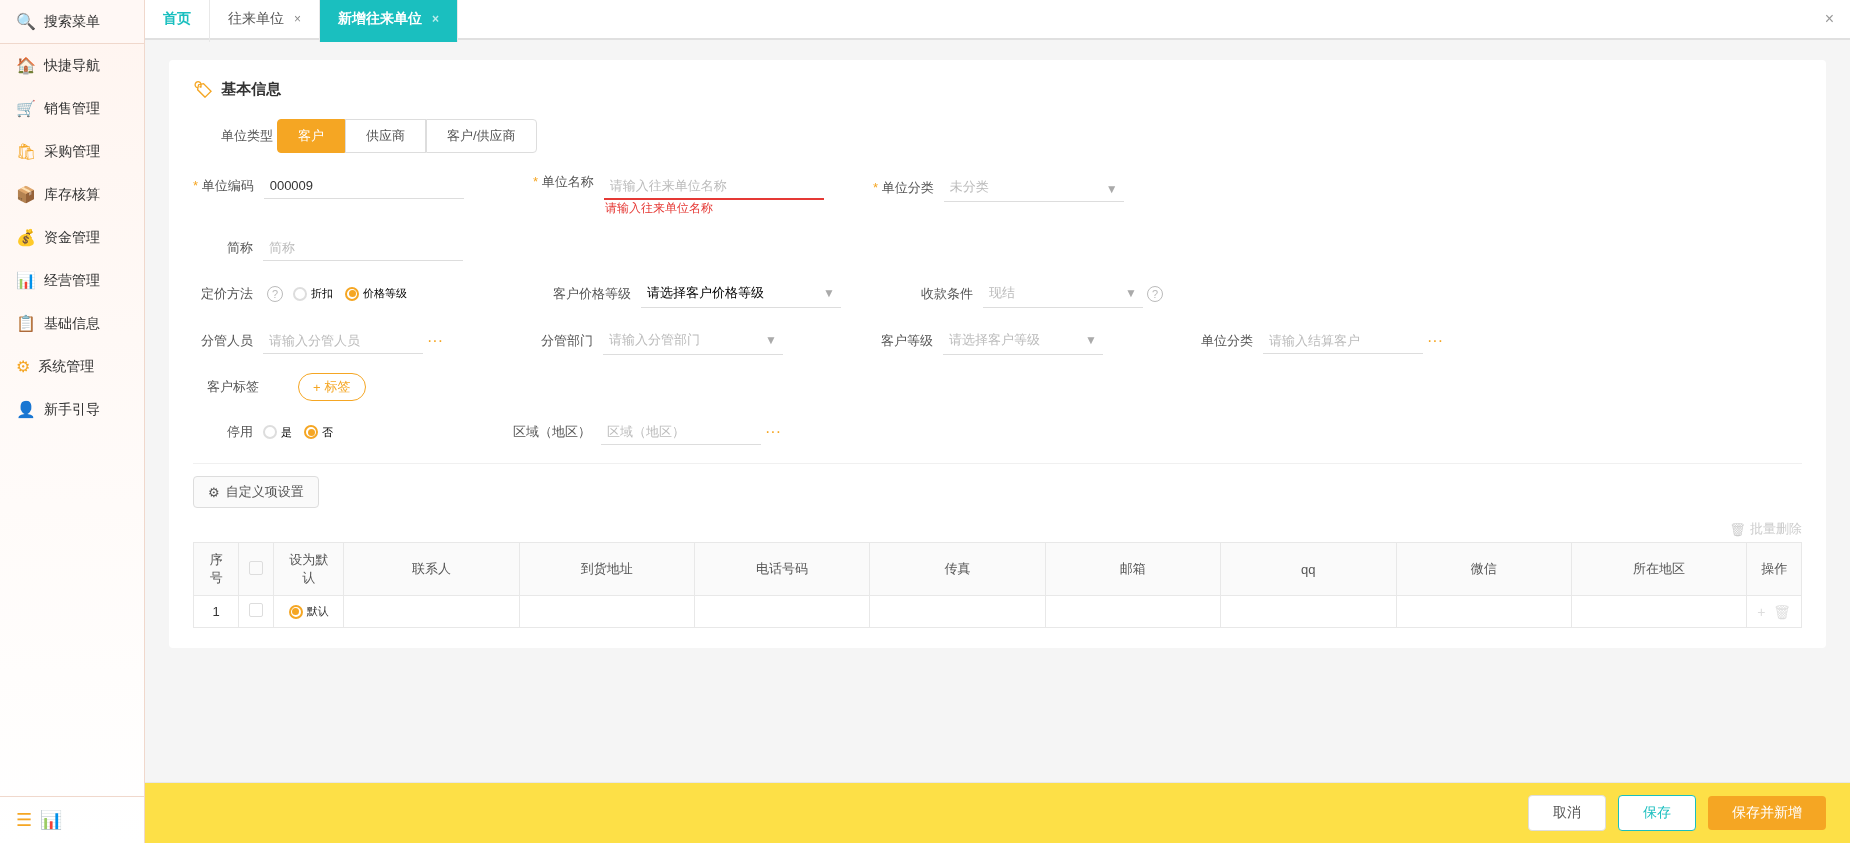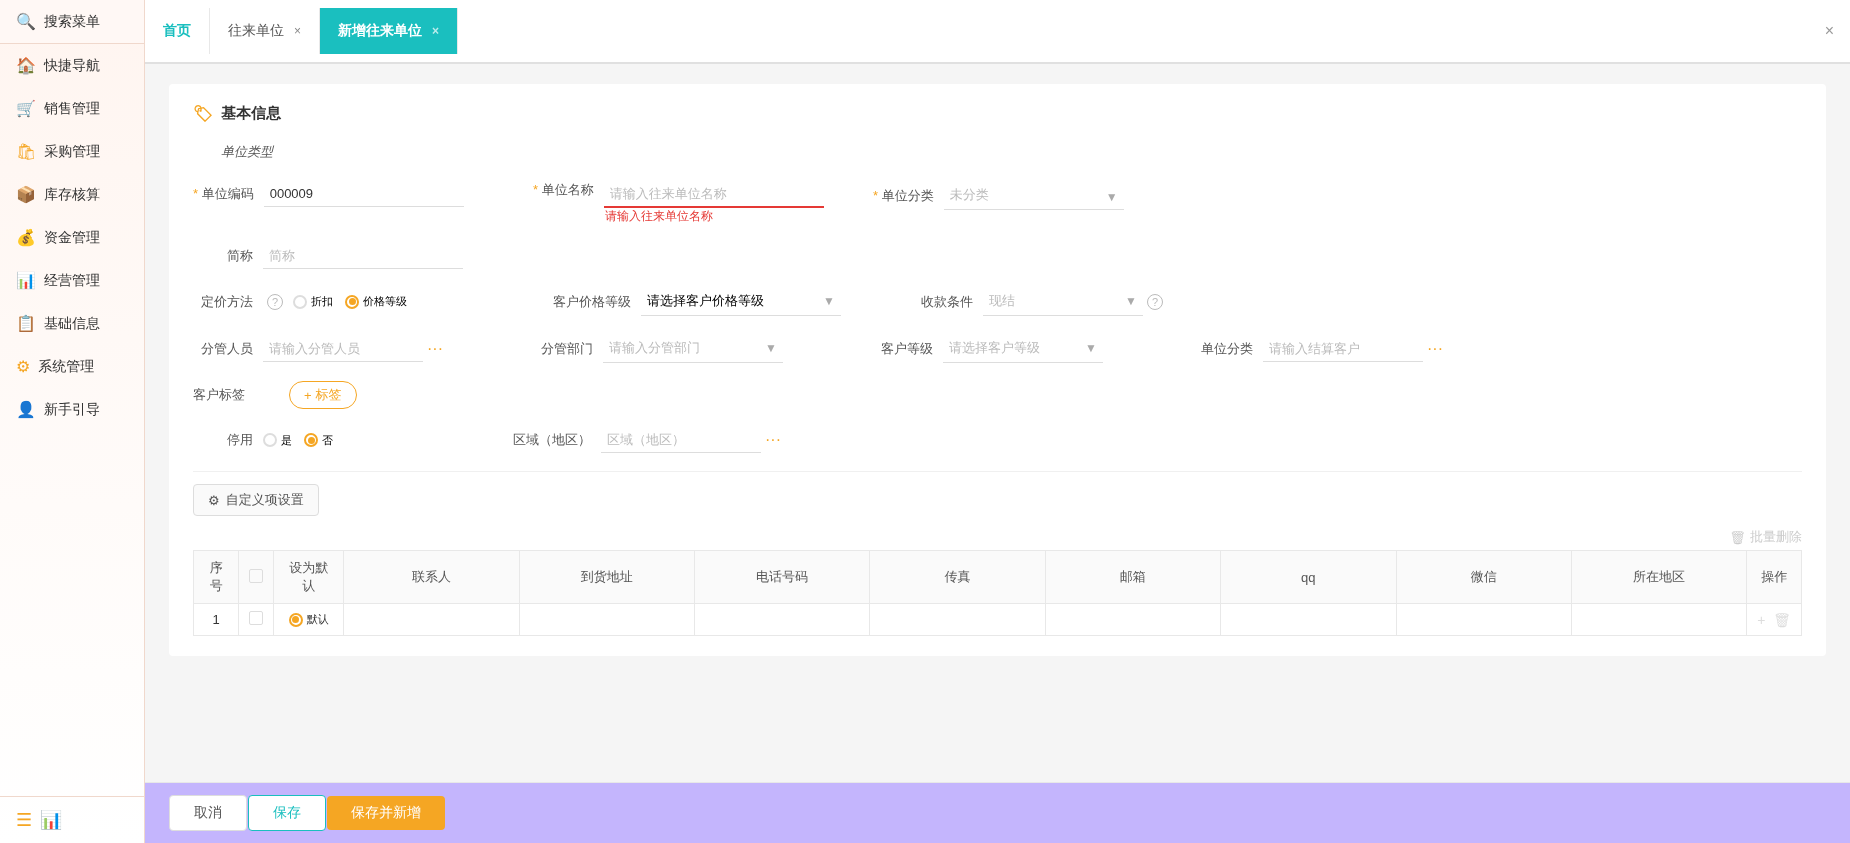--- a/index.html
+++ b/index.html
@@ -49,7 +49,7 @@
       align-items: center;
       background: #fff;
       border-bottom: 2px solid #e0e0e0;
-      height: 64px;
+      height: 40px;
       padding: 0;
       flex-shrink: 0;
     }

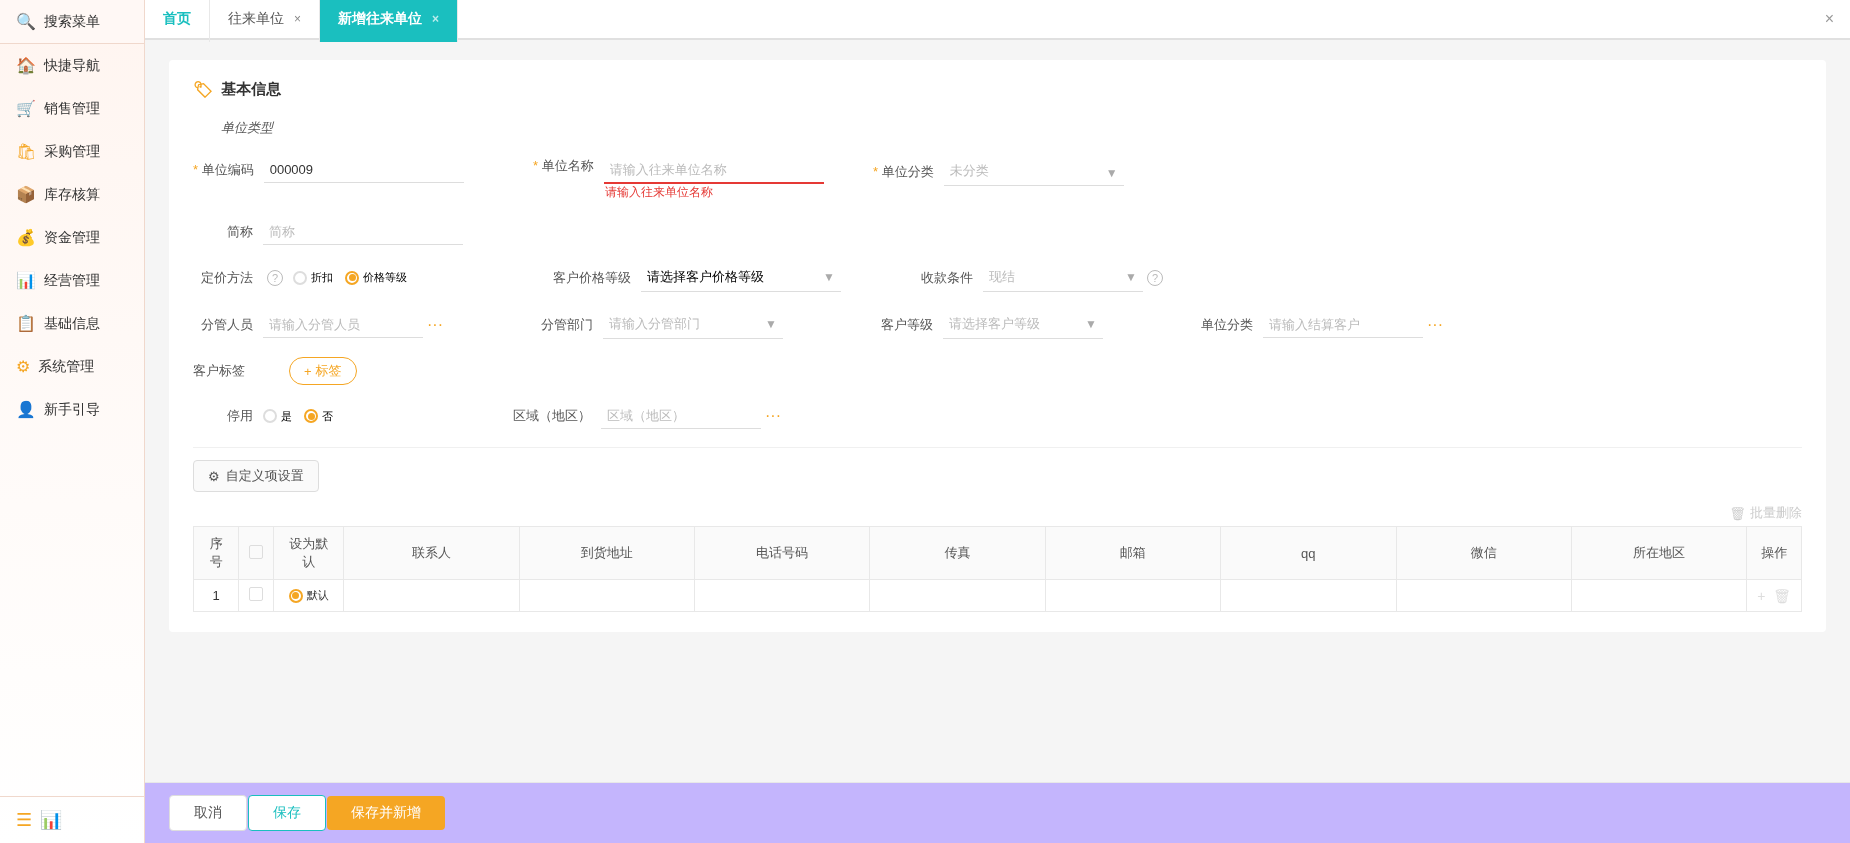--- a/index.html
+++ b/index.html
@@ -380,7 +380,7 @@
 
       
       <div class="form-row" style="align-items:center;margin-bottom:20px;">
-        <span class="form-label" style="min-width:80px;text-align:right;margin-right:4px;font-style:italic;">单位类型</span>
+        <span class="form-label" style="min-width:80px;text-align:right;margin-right:4px;">单位类型</span>
       </div>
 
       

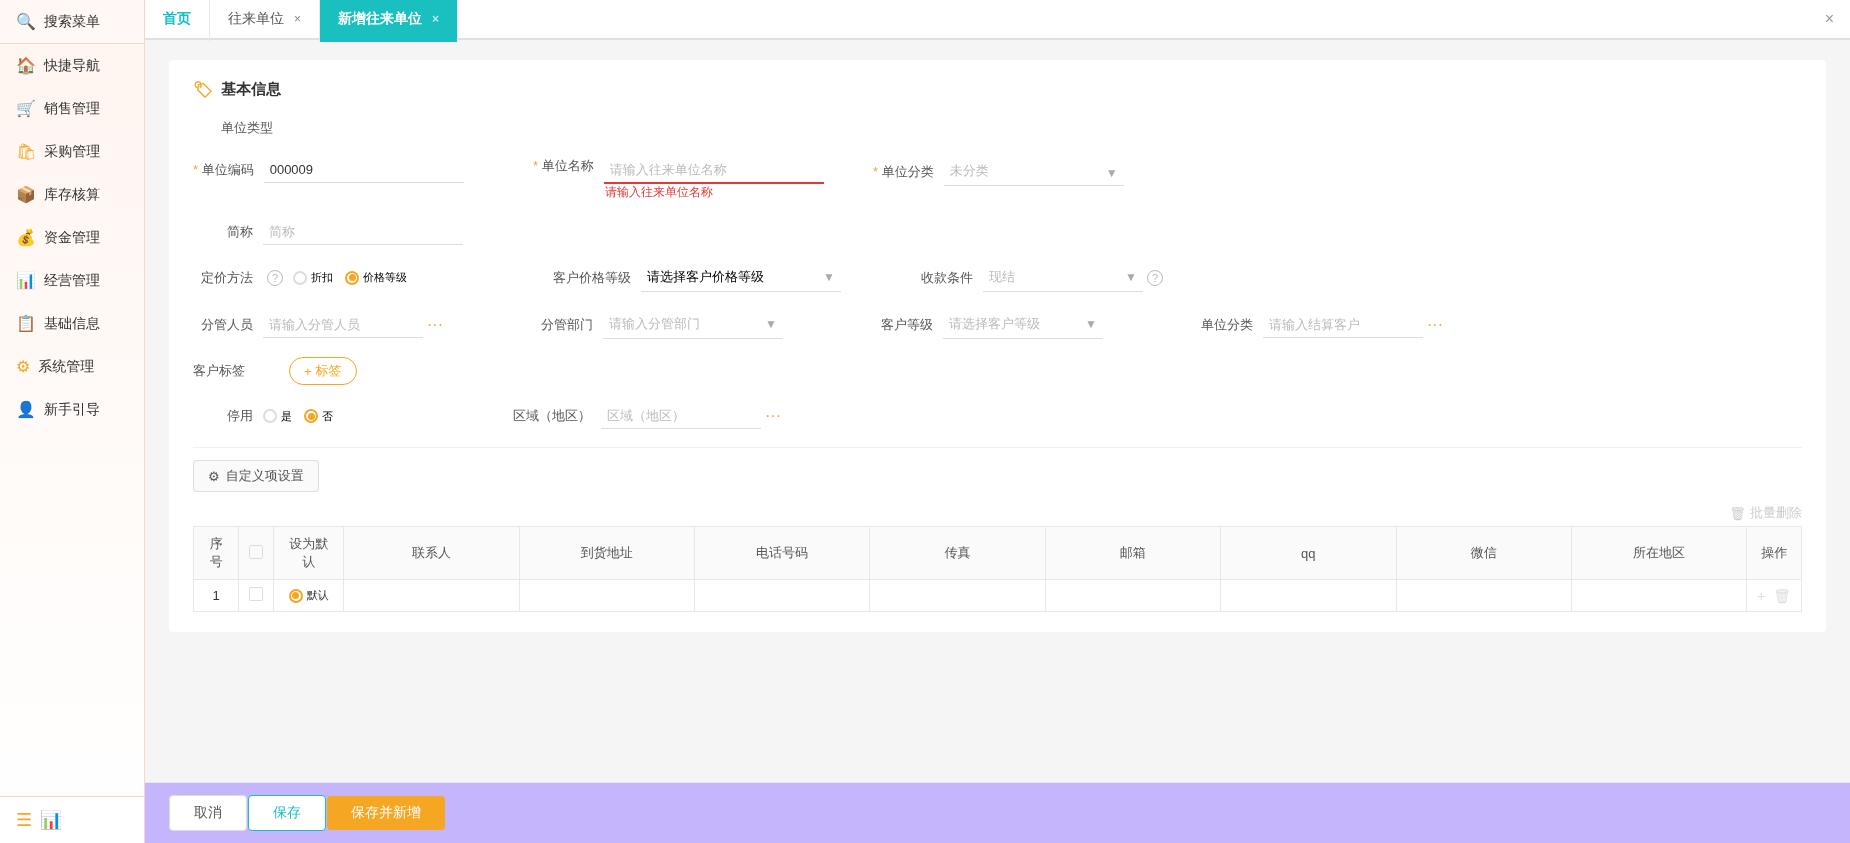--- a/index.html
+++ b/index.html
@@ -381,6 +381,11 @@
       
       <div class="form-row" style="align-items:center;margin-bottom:20px;">
         <span class="form-label" style="min-width:80px;text-align:right;margin-right:4px;">单位类型</span>
+        <div class="unit-type-group">
+          <button class="unit-type-btn active">客户</button>
+          <button class="unit-type-btn">供应商</button>
+          <button class="unit-type-btn">客户/供应商</button>
+        </div>
       </div>
 
       

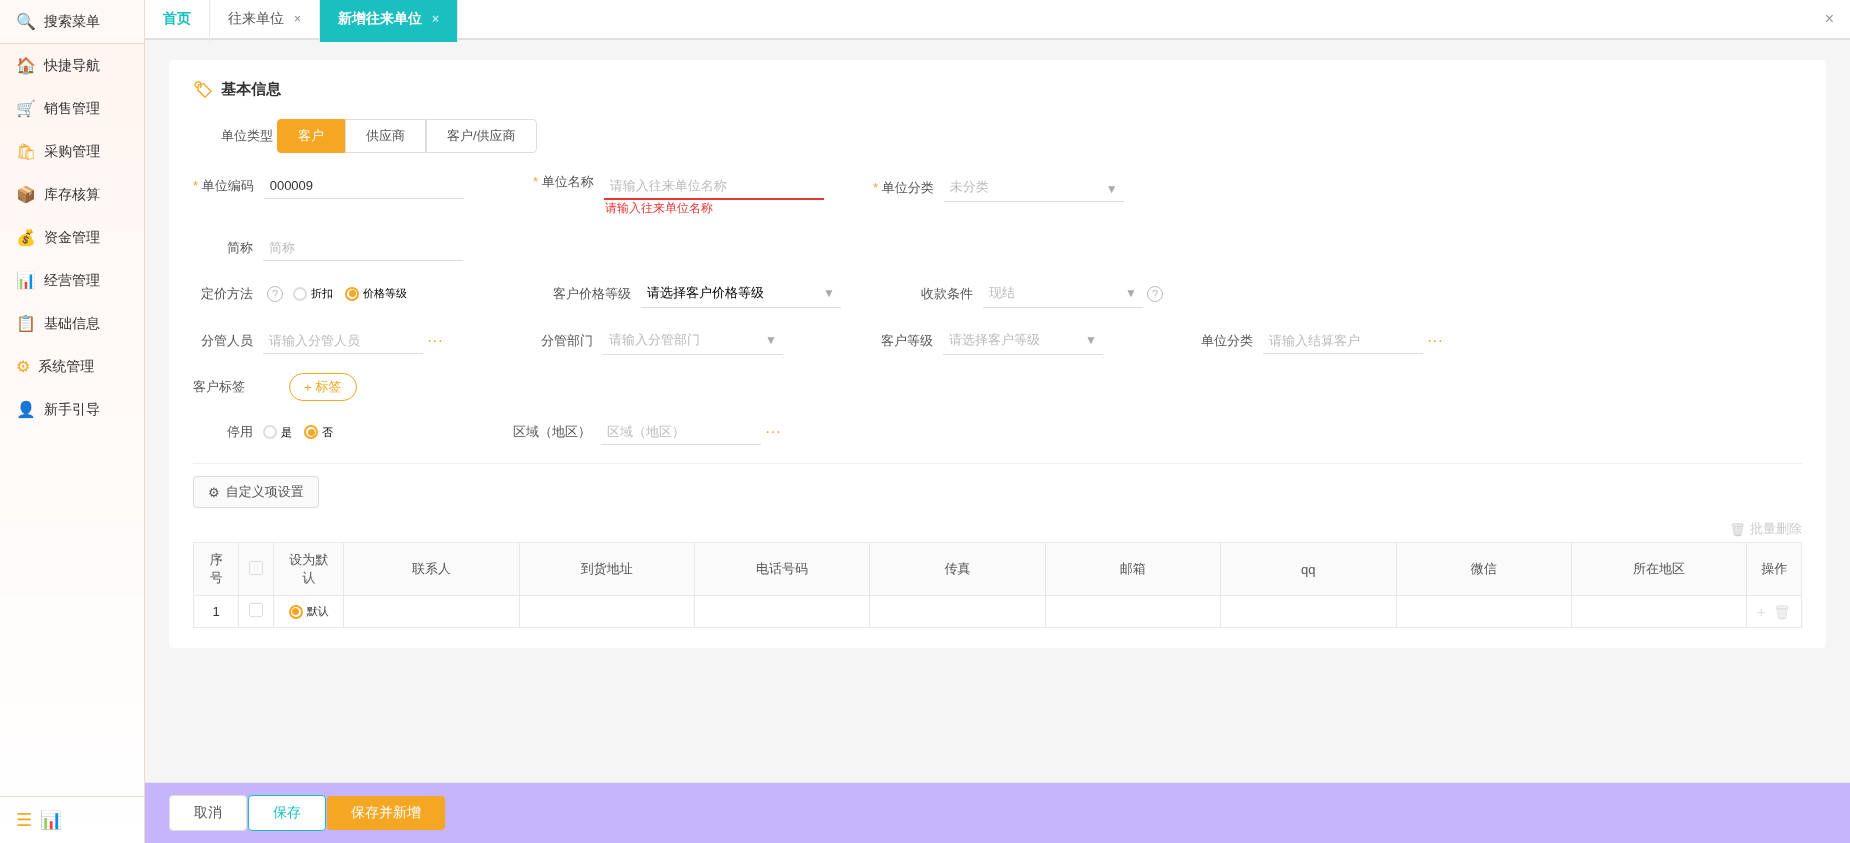--- a/index.html
+++ b/index.html
@@ -493,7 +493,7 @@
 
       
       <div class="form-row" style="align-items:center;margin-bottom:18px;">
-        <span class="form-label" style="min-width:80px;text-align:left;margin-right:16px;">客户标签</span>
+        <span class="form-label" style="min-width:80px;text-align:center;margin-right:25px;">客户标签</span>
         <div class="tag-add-btn">
           <span>+</span>
           <span>标签</span>

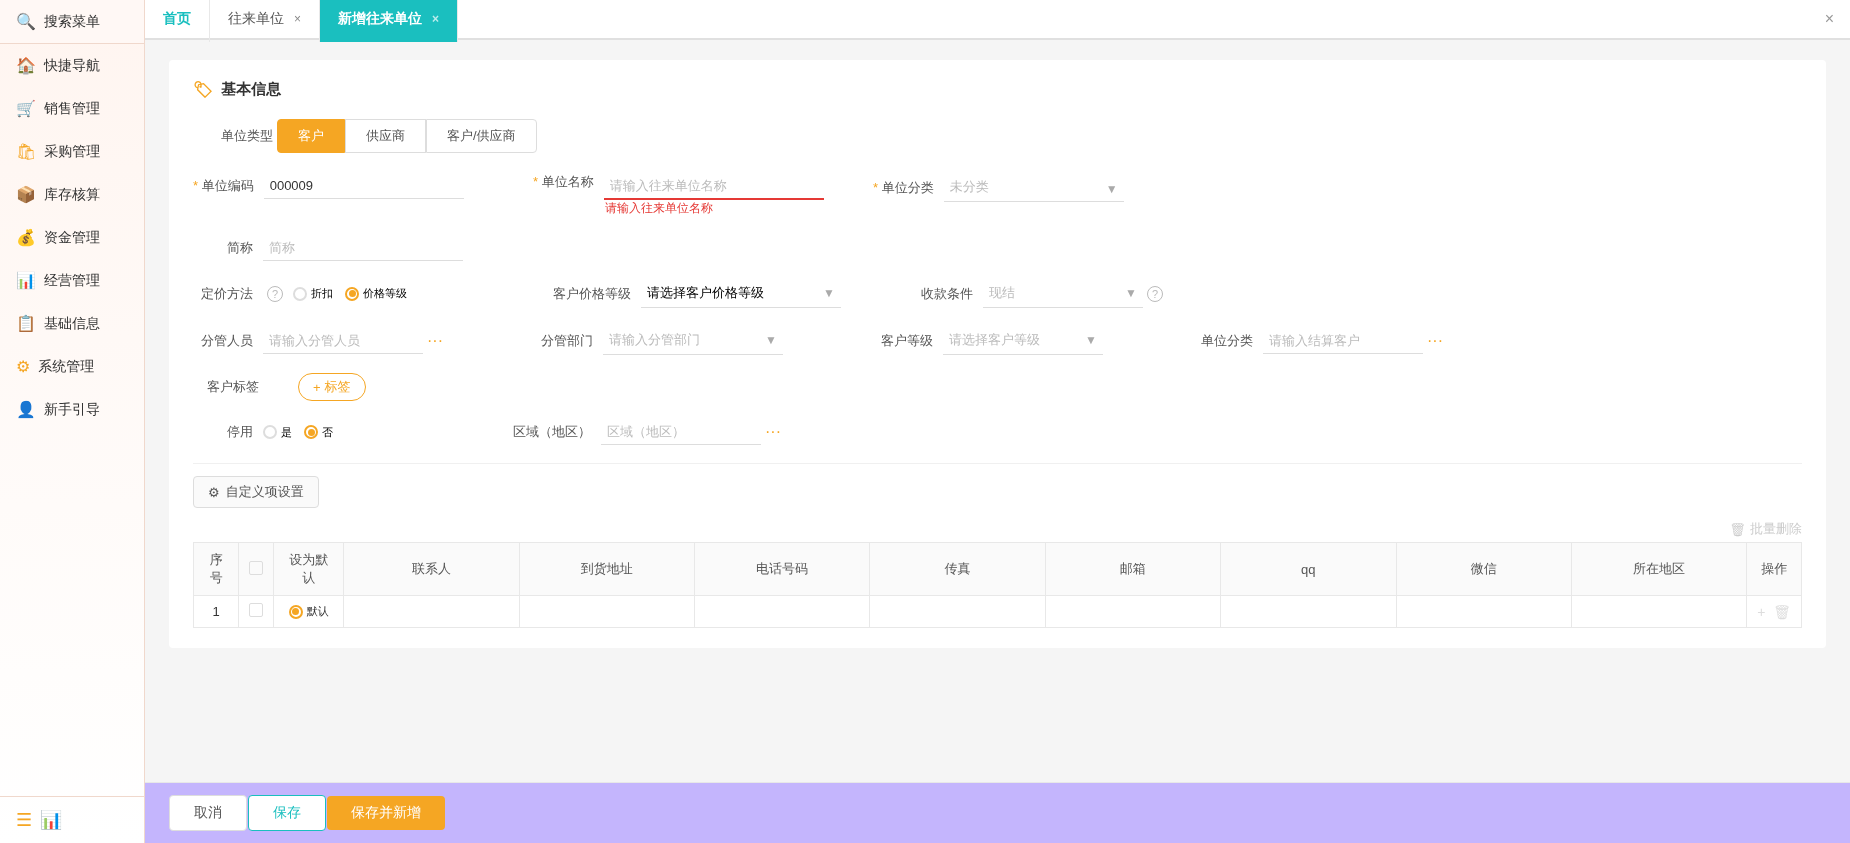--- a/index.html
+++ b/index.html
@@ -275,11 +275,12 @@
     
     .footer-bar {
       display: flex;
+      justify-content: flex-end;
       align-items: center;
       padding: 12px 24px;
-      background: #c4b5fd;
+      background: #fde047;
       border-top: 1px solid #e8e8e8;
-      gap: 1px;
+      gap: 12px;
       flex-shrink: 0;
     }
     .btn { padding: 8px 24px; border-radius: 4px; font-size: 14px; cursor: pointer; border: none; }

